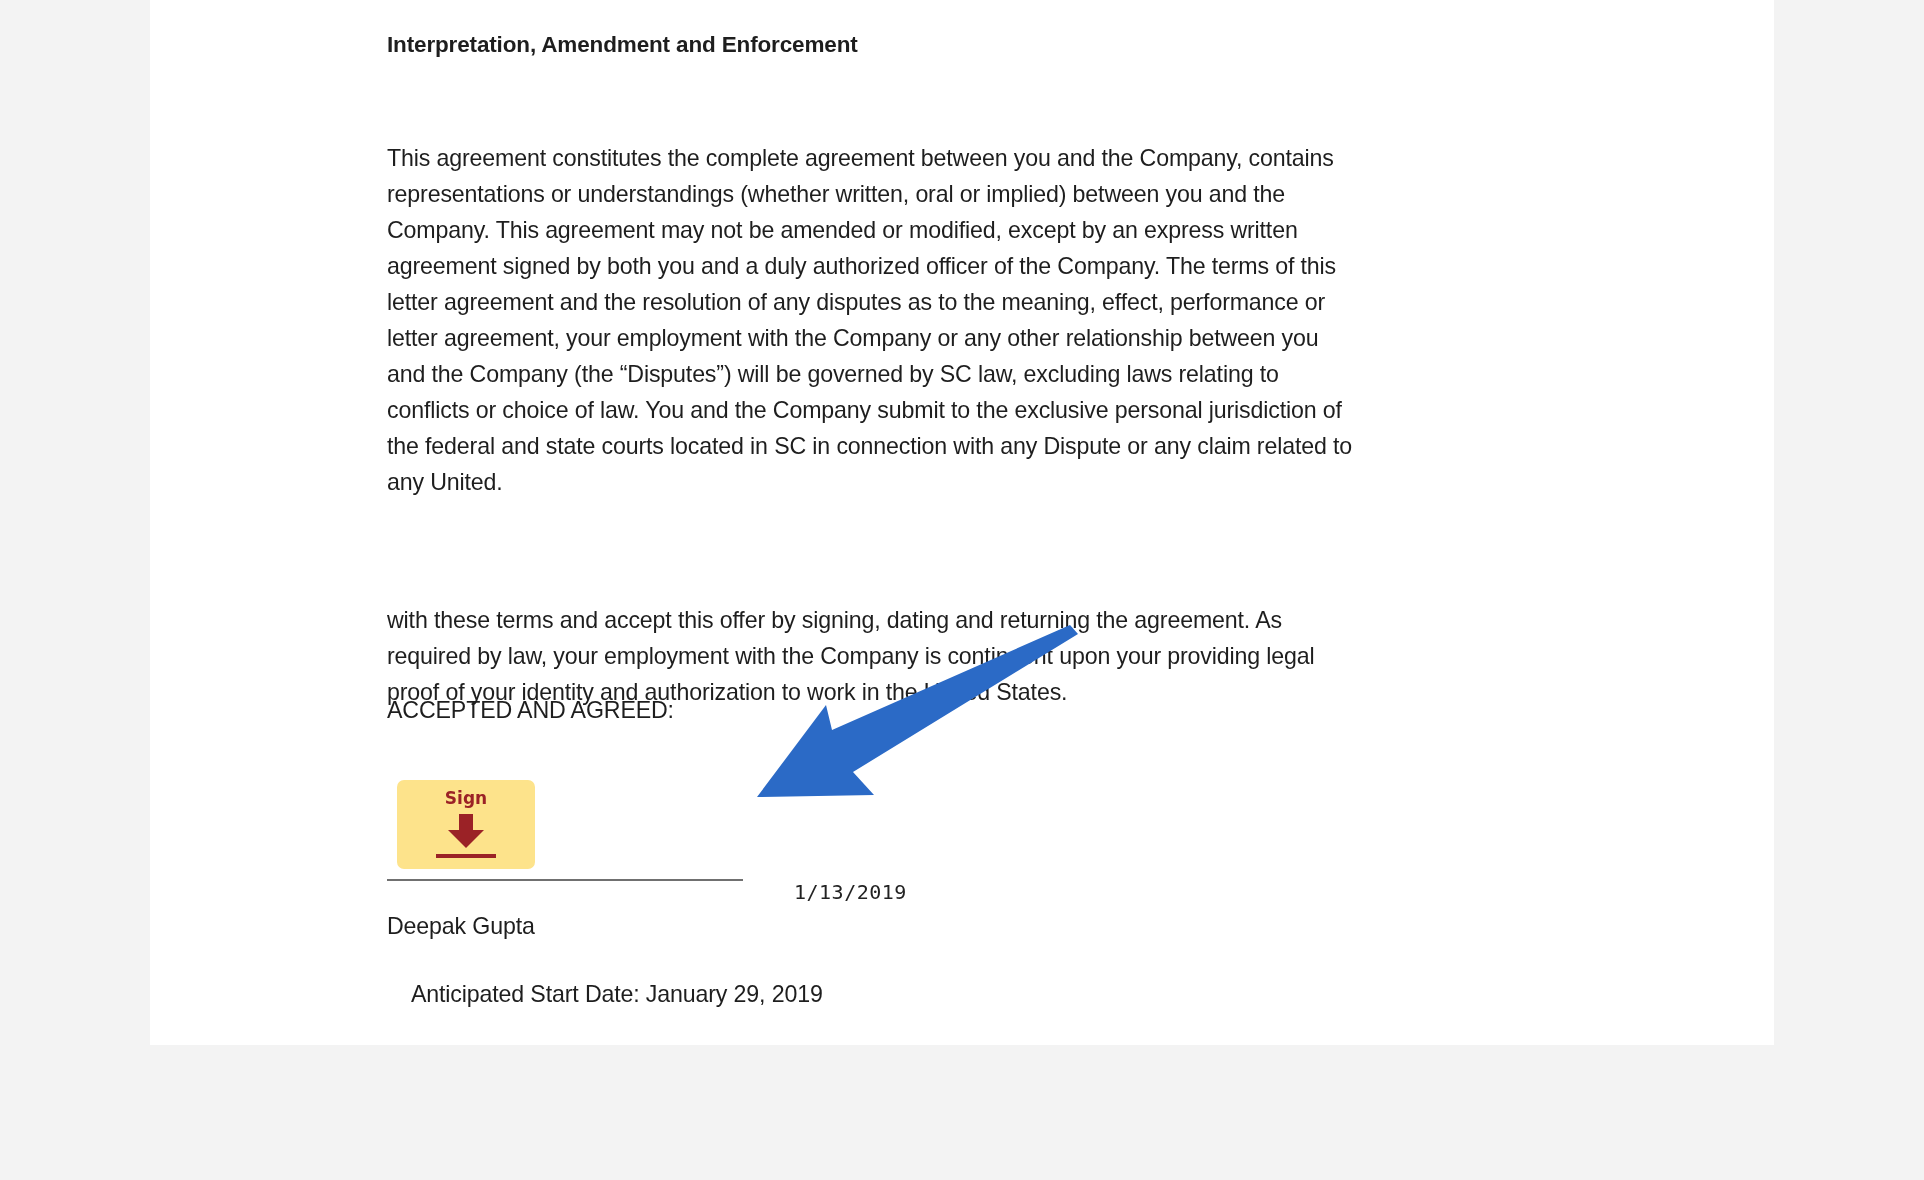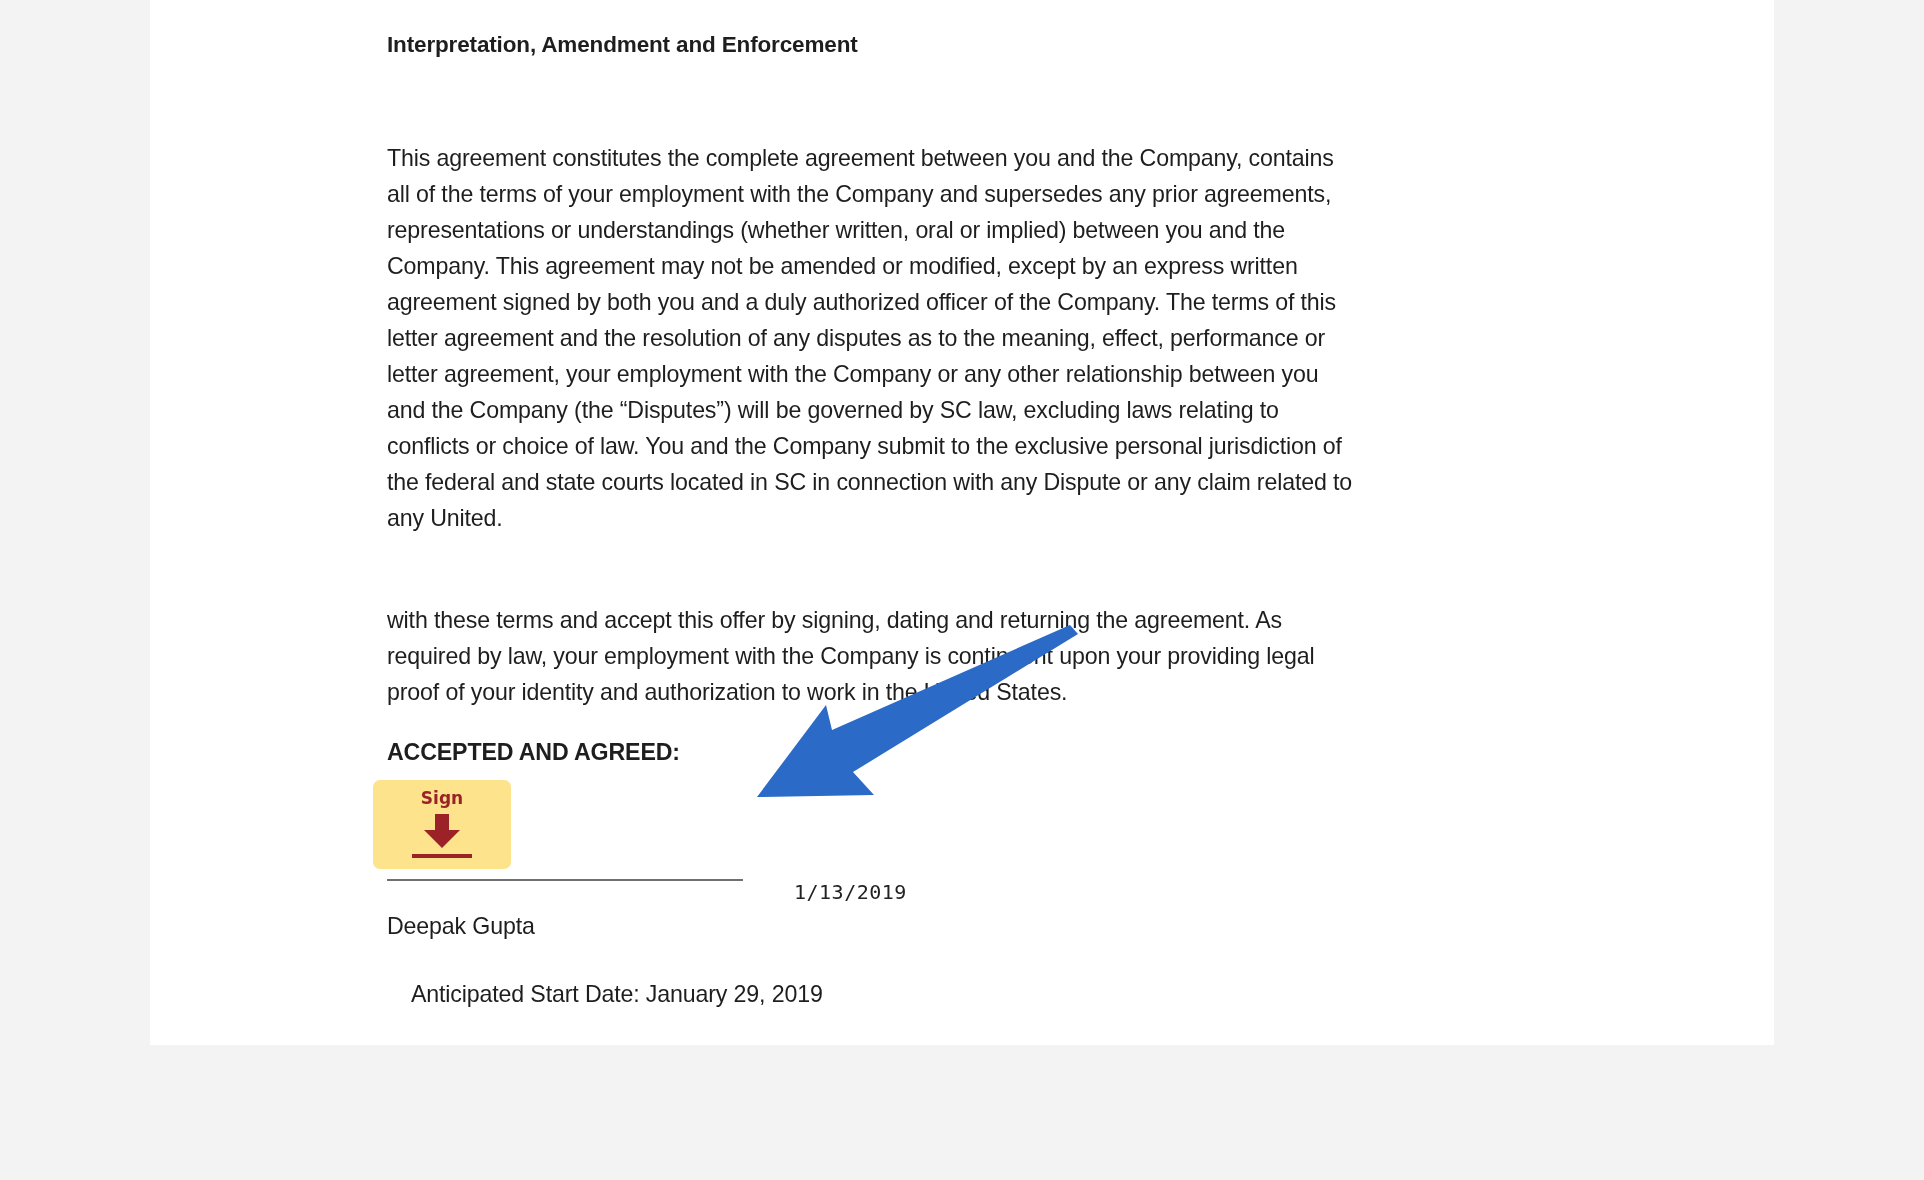--- a/index.html
+++ b/index.html
@@ -114,7 +114,6 @@
 
   <div class="doc-text para p1">
     <span class="line">This agreement constitutes the complete agreement between you and the Company, contains</span>
-    <span class="line">all of the terms of your employment with the Company and supersedes any prior agreements,</span>
     <span class="line">representations or understandings (whether written, oral or implied) between you and the</span>
     <span class="line">Company.  This agreement may not be amended or modified, except by an express written</span>
     <span class="line">agreement signed by both you and a duly authorized officer of the Company.  The terms of this</span>

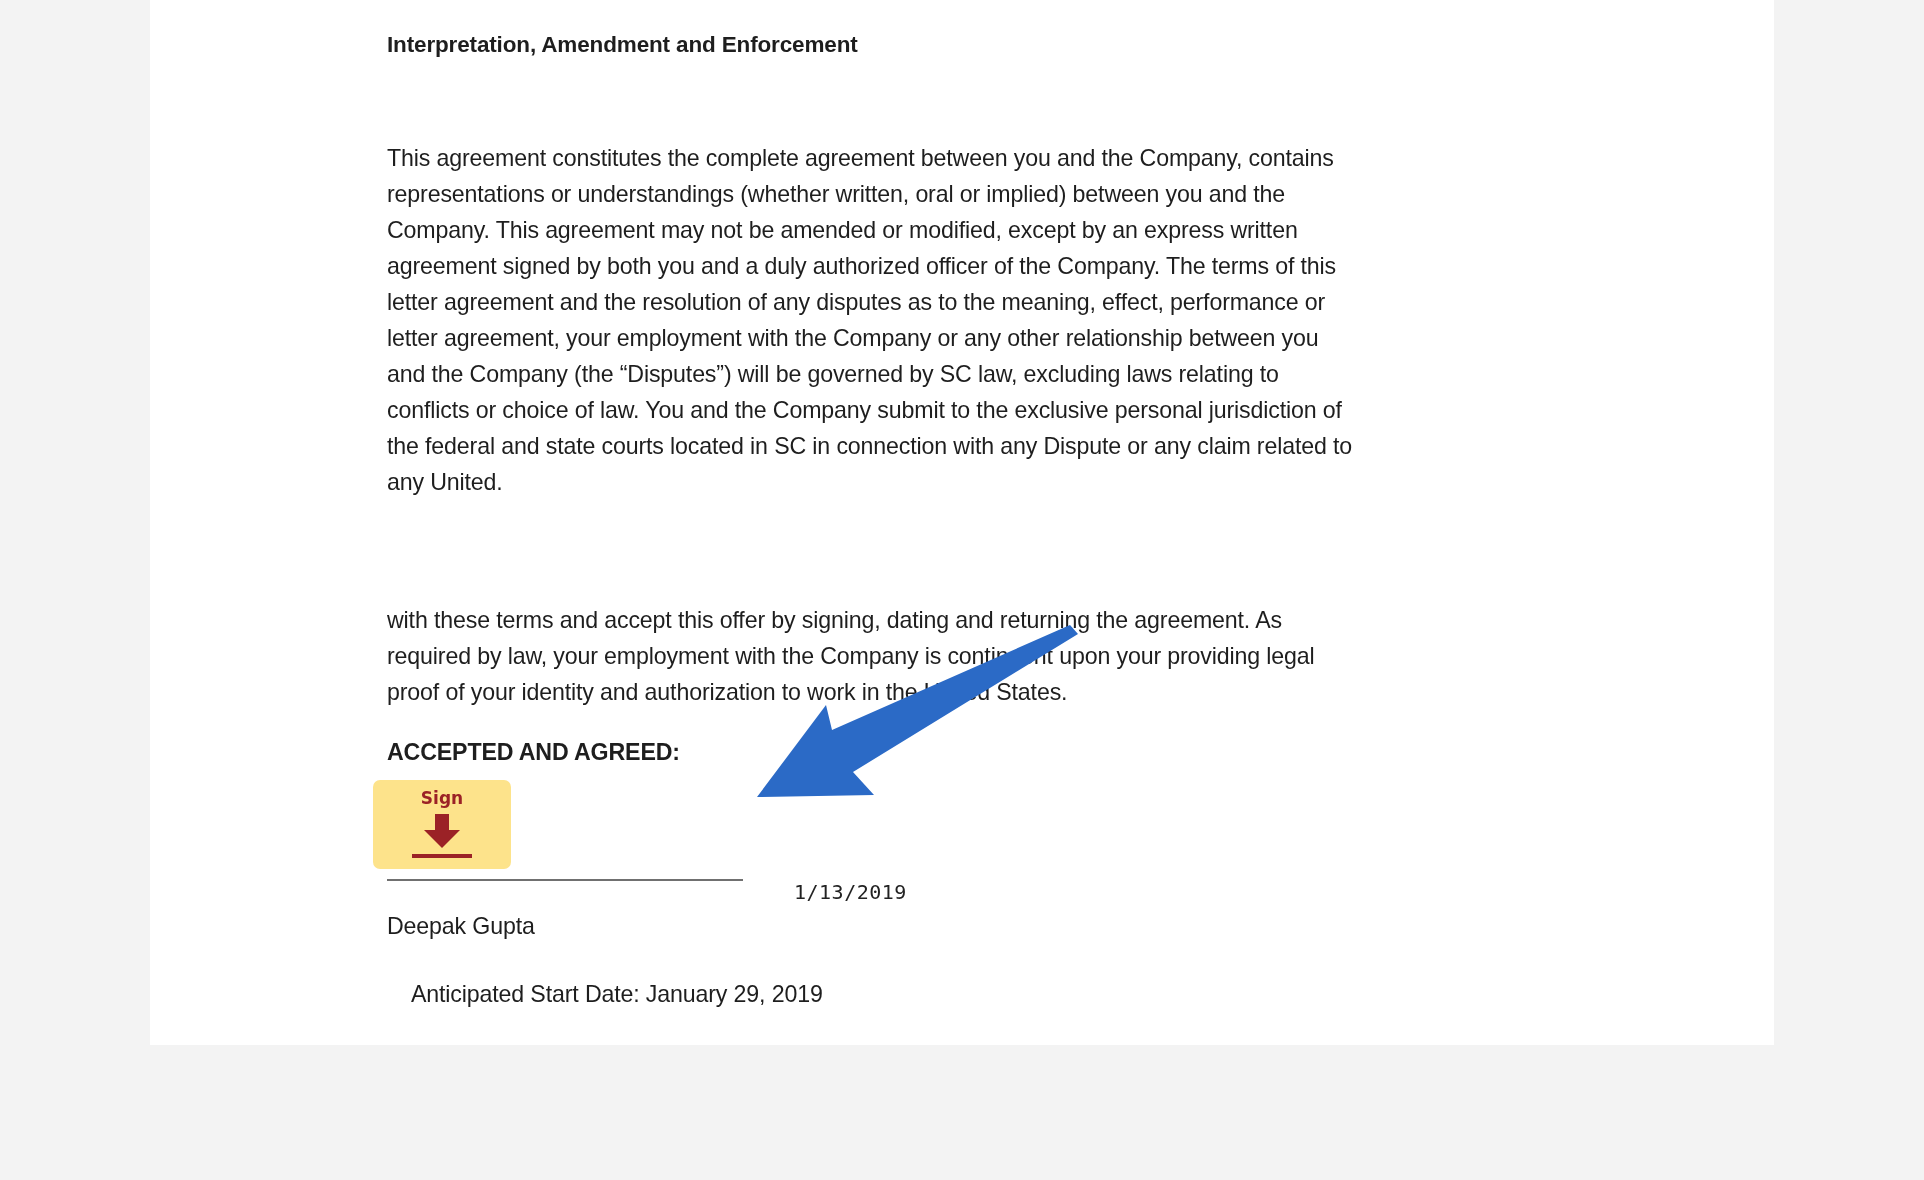--- a/index.html
+++ b/index.html
@@ -49,7 +49,7 @@
   }
   .p1 { top: 96px; }
   .p2 { top: 558px; }
-  .accepted { top: 734px; line-height: 36px; font-weight: bold; }
+  .accepted { top: 692px; line-height: 36px; }
   .signer { top: 908px; line-height: 36px; text-align: center; }
   .start-date { top: 976px; line-height: 36px; margin-left: 24px; }
 

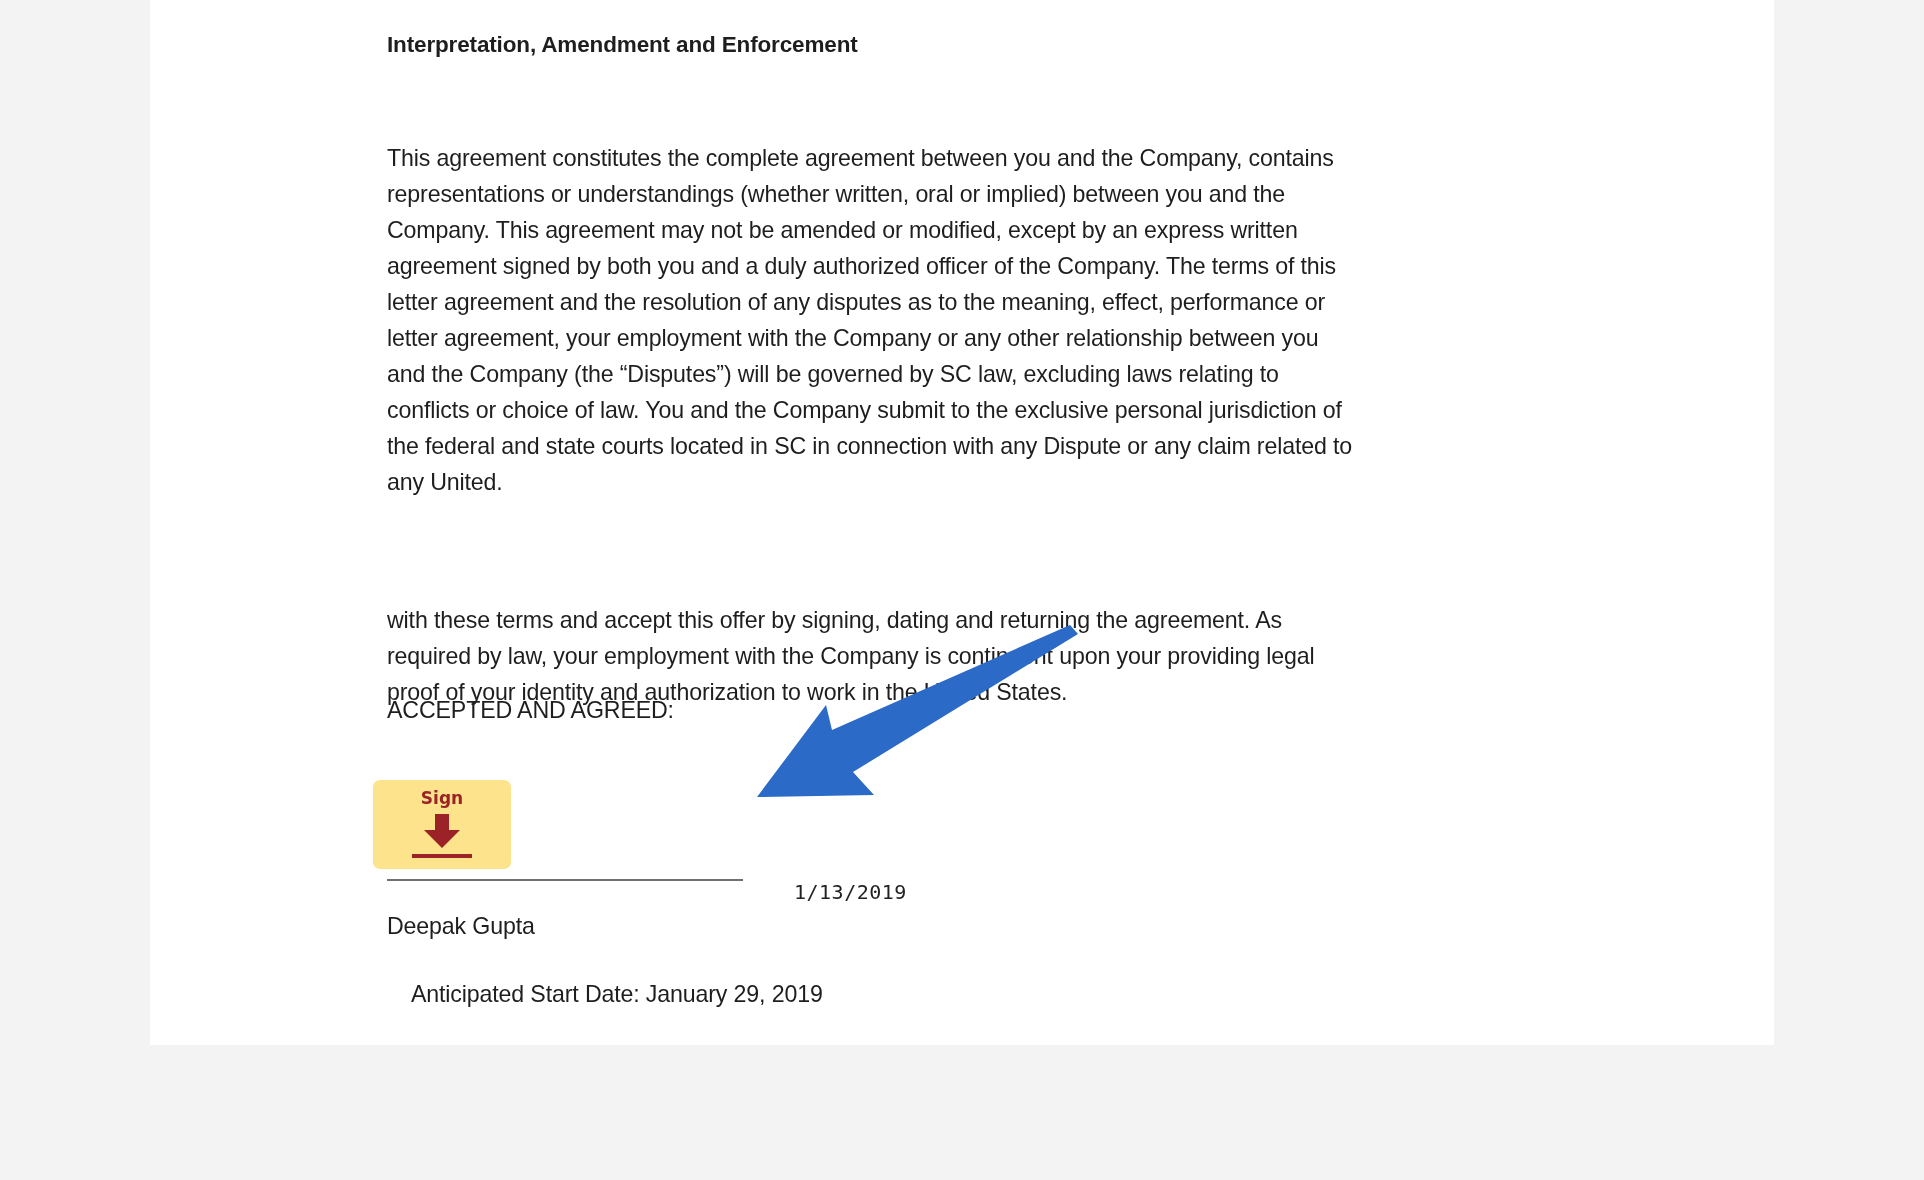--- a/index.html
+++ b/index.html
@@ -55,7 +55,7 @@
 
   .sign-button {
     position: absolute;
-    left: 373px;
+    left: 397px;
     top: 780px;
     width: 138px;
     height: 89px;

